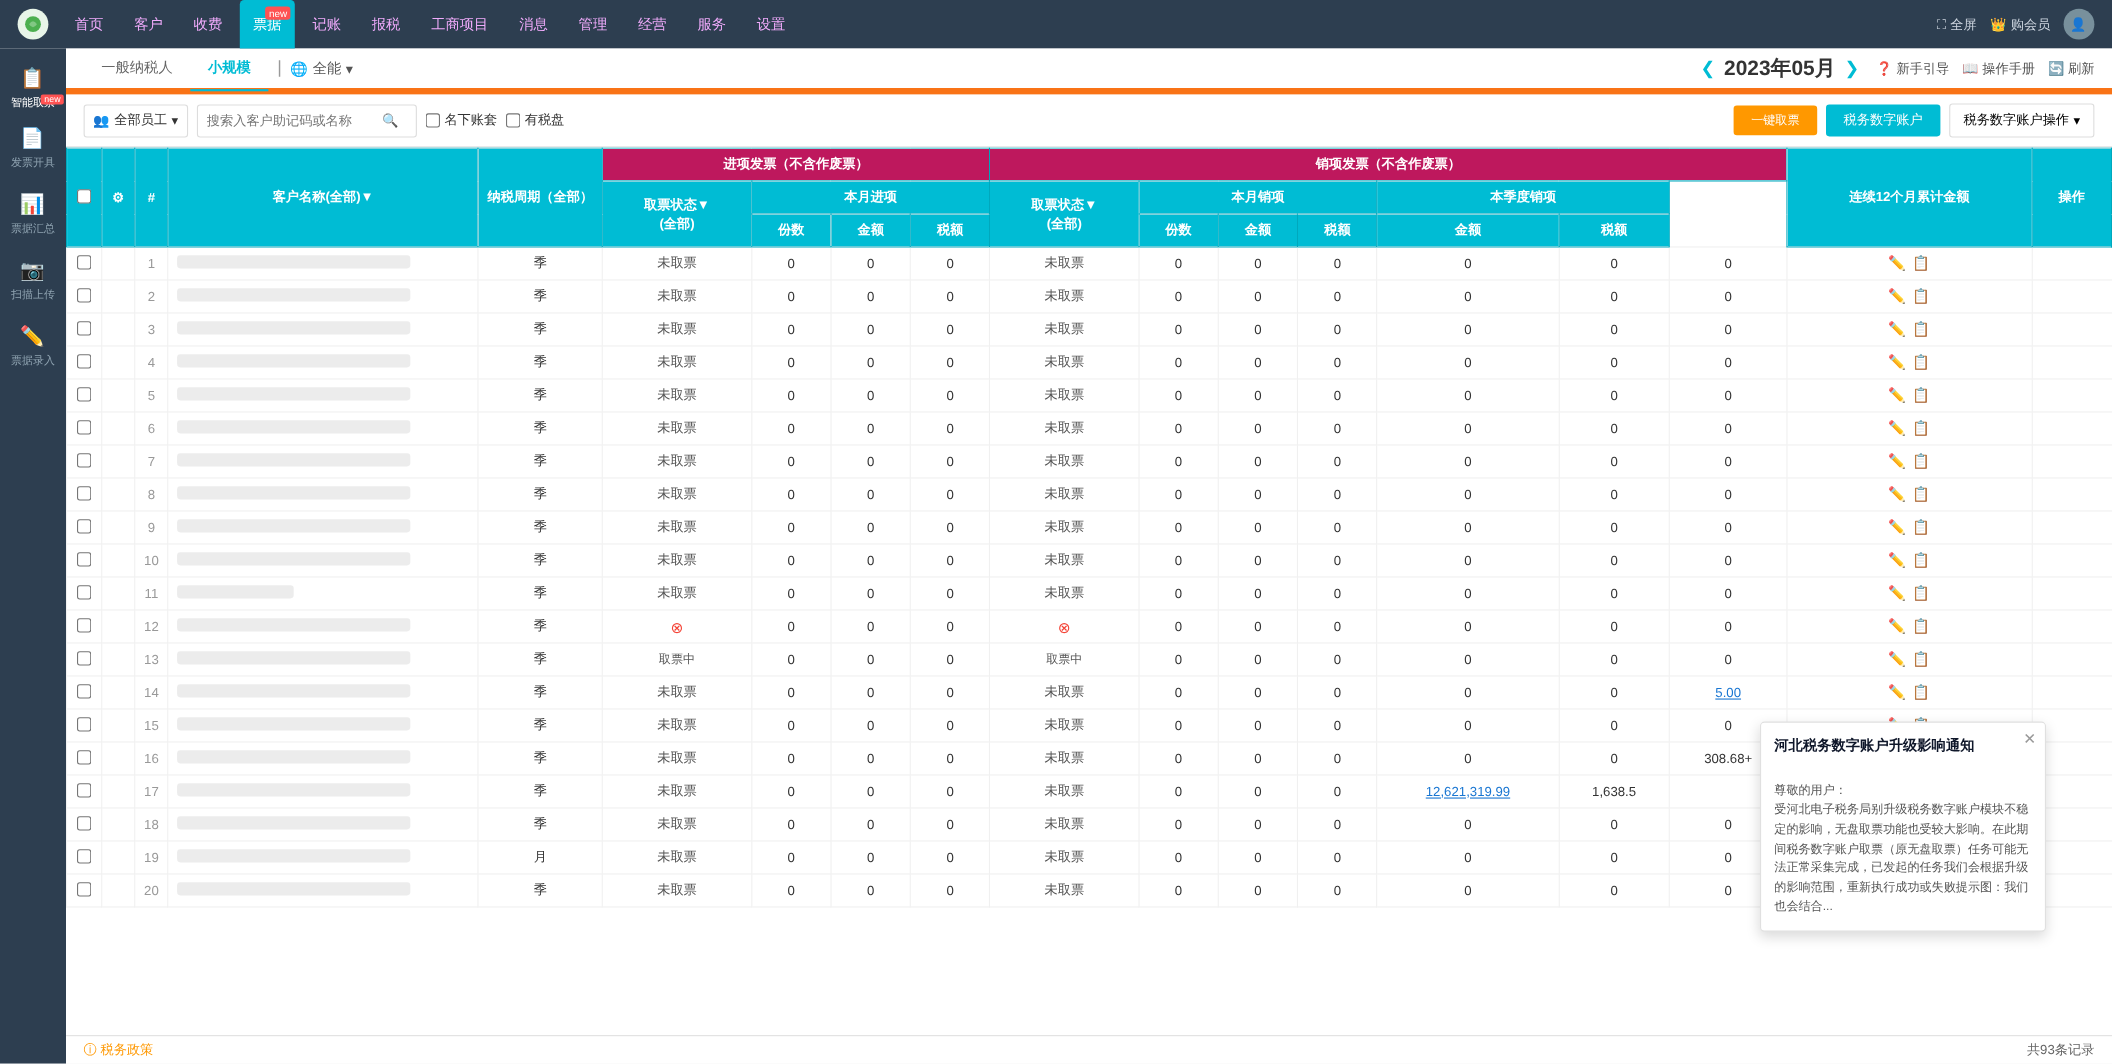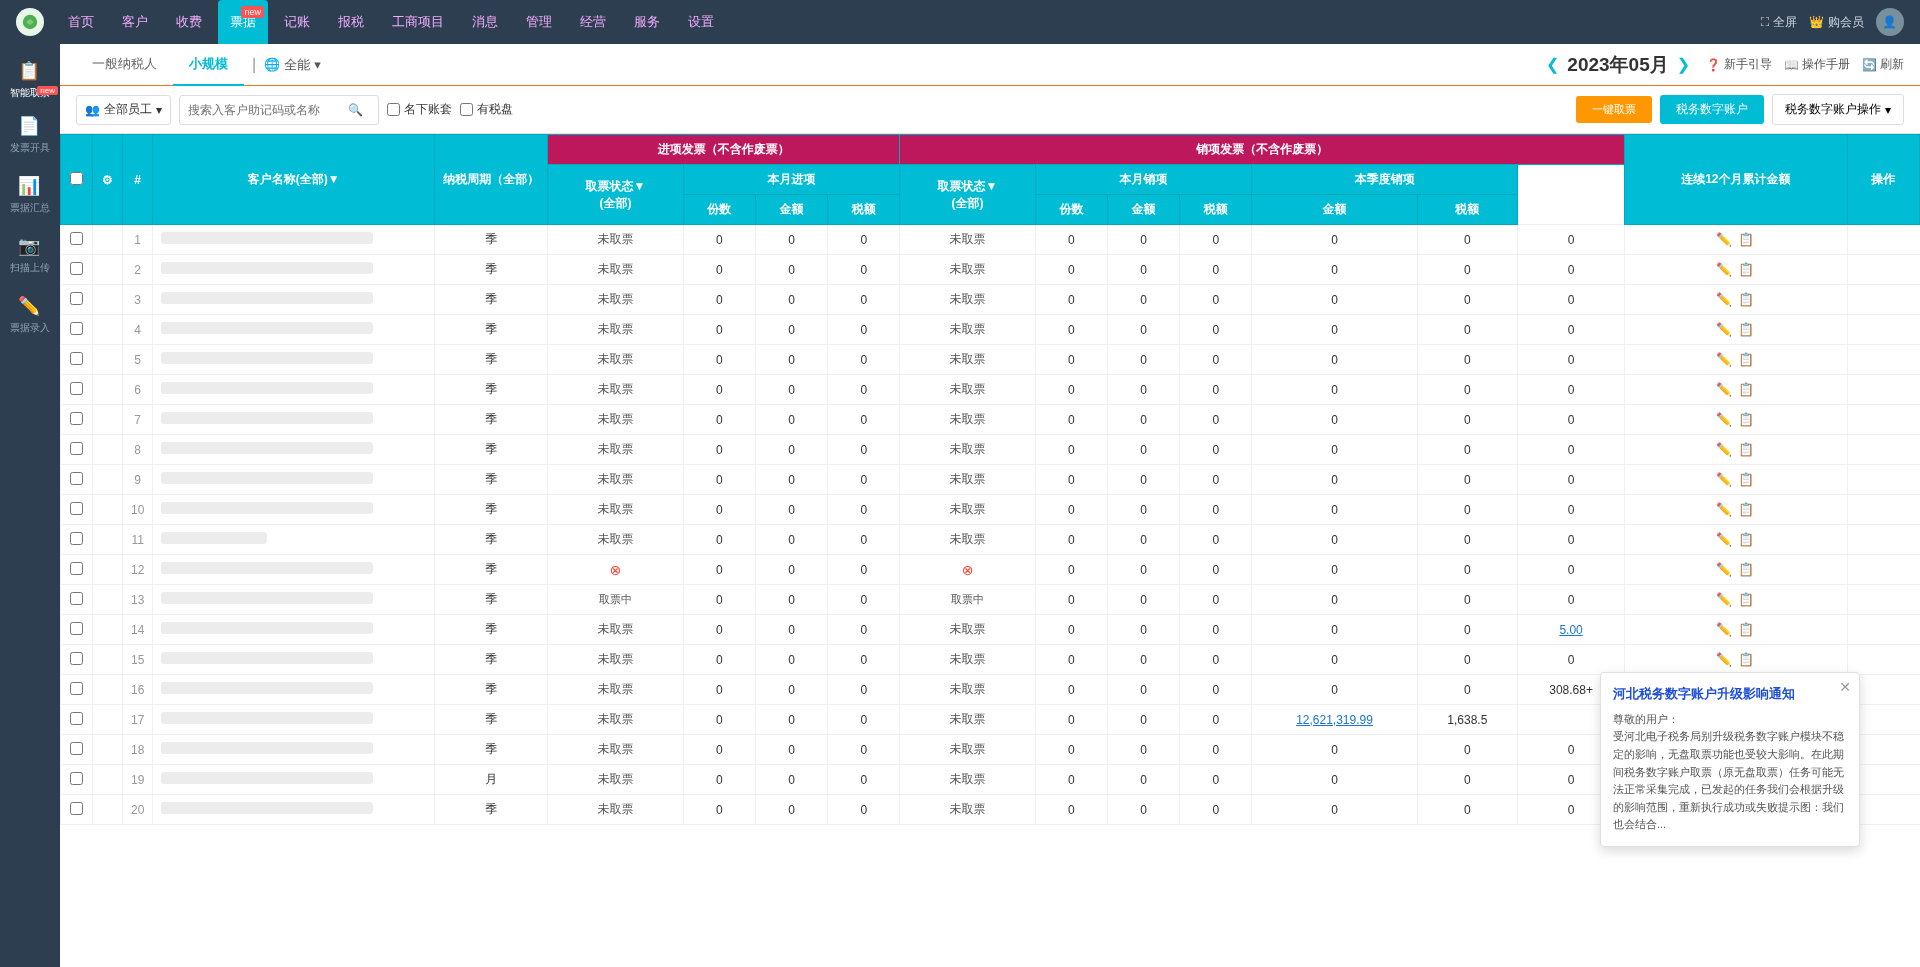--- a/index.html
+++ b/index.html
@@ -28,7 +28,7 @@
     .main { flex: 1; display: flex; flex-direction: column; overflow: hidden; }
 
     
-    .sub-tabs { background: #fff; border-bottom: 1px solid #f97316; padding: 0 16px; display: flex; align-items: center; height: 42px; gap: 0; }
+    .sub-tabs { background: #fff; border-bottom: 6px solid #f97316; padding: 0 16px; display: flex; align-items: center; height: 42px; gap: 0; }
     .sub-tab { padding: 0 16px; height: 42px; display: flex; align-items: center; cursor: pointer; font-size: 13px; color: #666; border-bottom: 2px solid transparent; position: relative; }
     .sub-tab.active { color: #00bcd4; border-bottom: 2px solid #00bcd4; font-weight: bold; }
     .sub-tab-extra { margin-left: 8px; display: flex; align-items: center; gap: 4px; cursor: pointer; color: #555; font-size: 13px; }

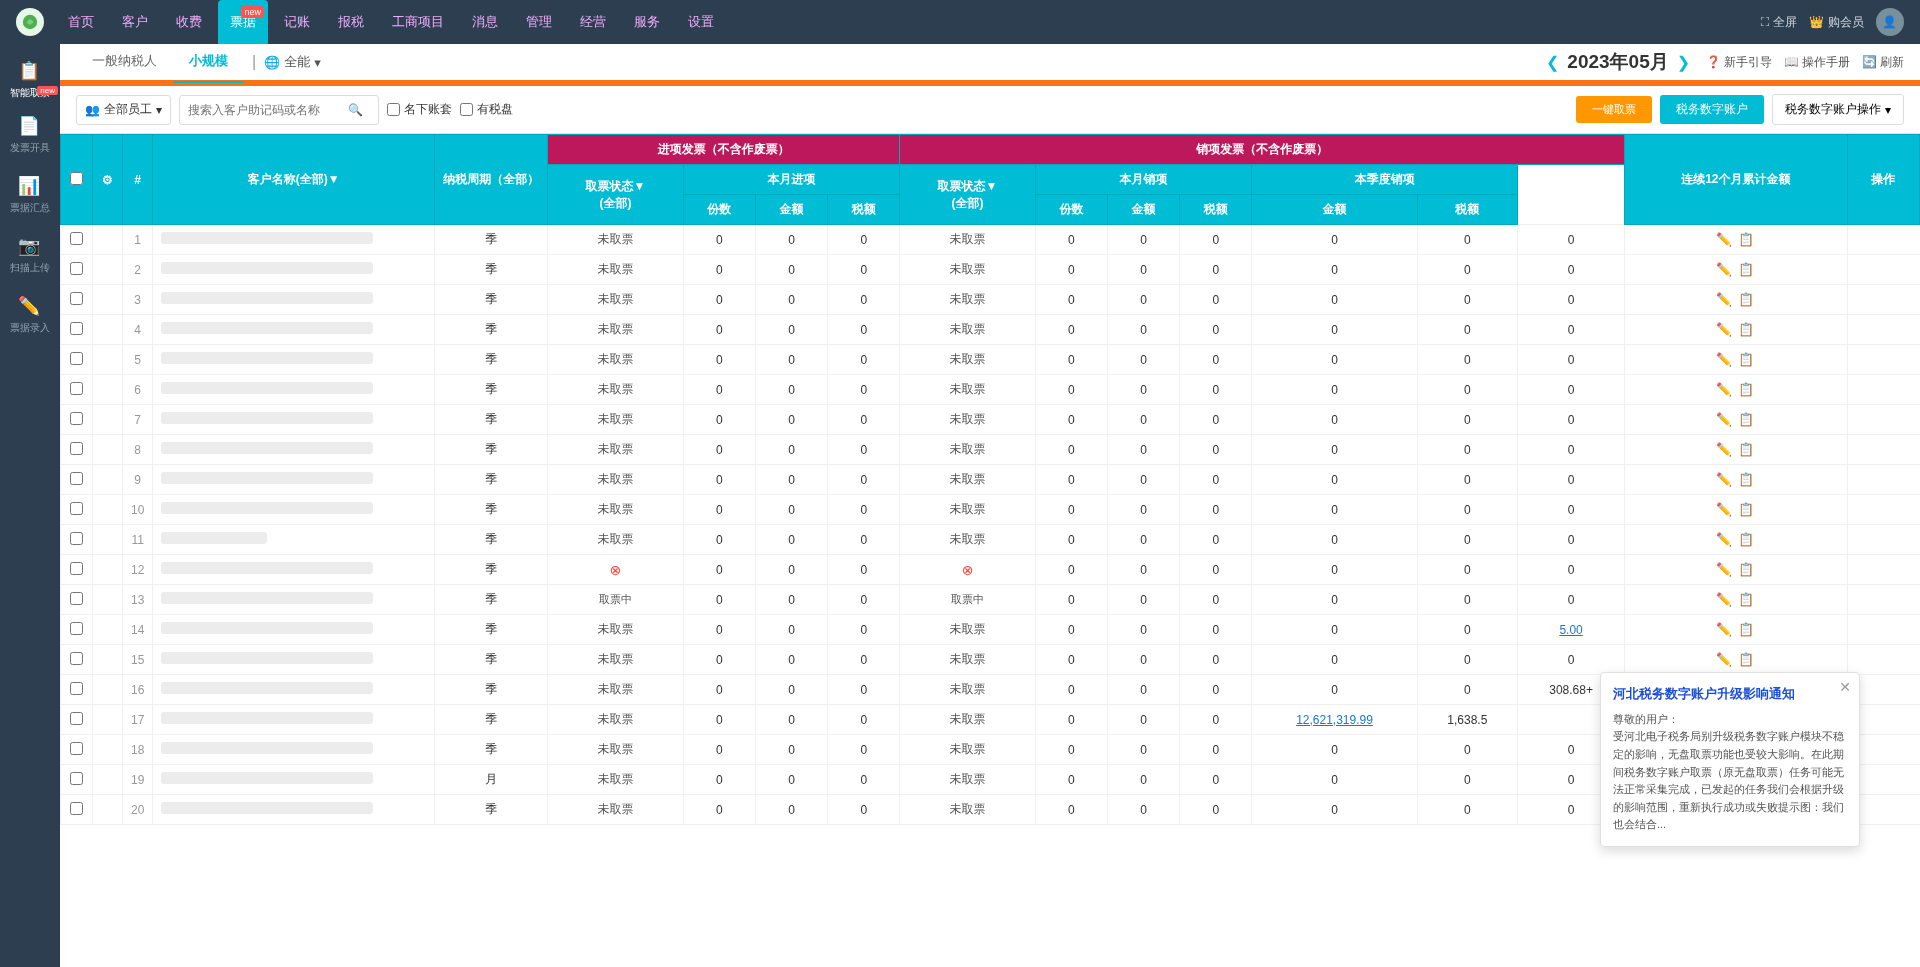--- a/index.html
+++ b/index.html
@@ -70,7 +70,7 @@
     
     .notification-popup { position: fixed; right: 60px; bottom: 120px; width: 260px; background: #fff; border: 1px solid #e0e0e0; border-radius: 4px; box-shadow: 0 4px 12px rgba(0,0,0,0.15); padding: 12px; font-size: 12px; z-index: 100; }
     .notification-popup .close-btn { position: absolute; top: 6px; right: 8px; cursor: pointer; color: #999; font-size: 14px; }
-    .notification-popup .title { font-weight: bold; color: #1d4ed8; margin-bottom: 8px; font-size: 13px; }
+    .notification-popup .title { font-weight: bold; color: #0f172a; margin-bottom: 24px; font-size: 13px; }
     .notification-popup .content { color: #555; line-height: 1.6; font-size: 11px; }
 
     

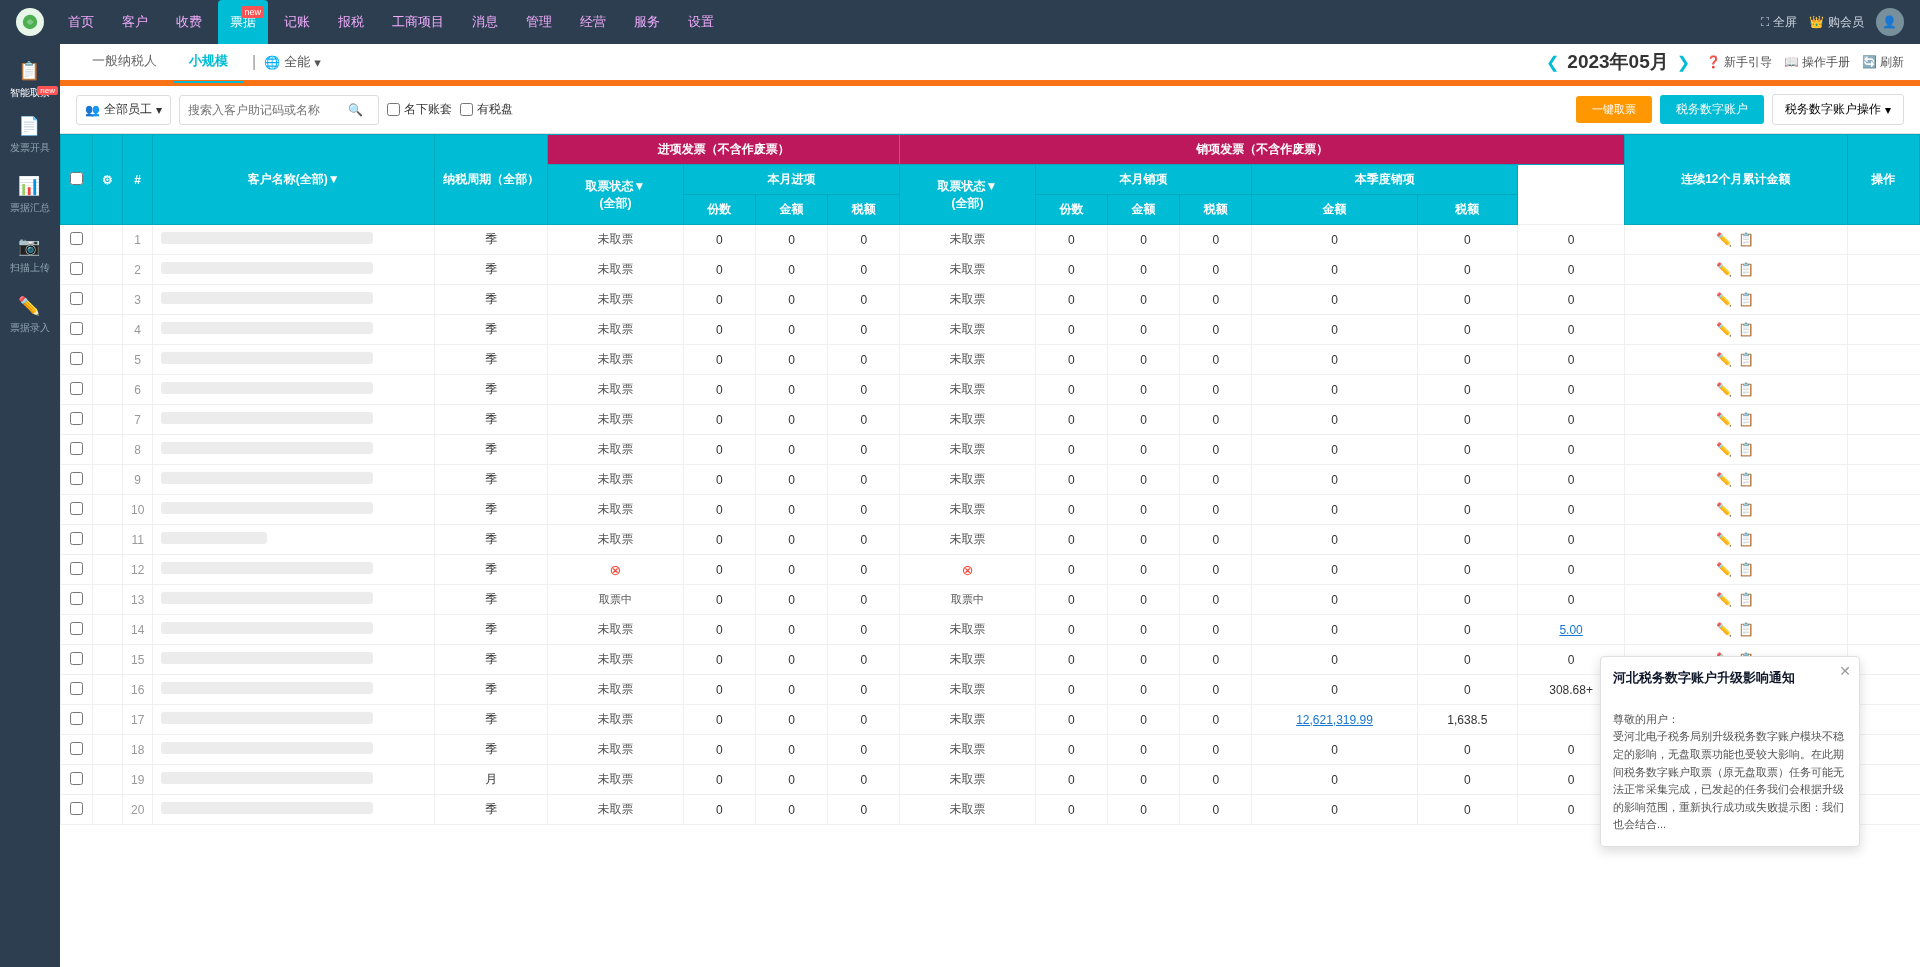--- a/index.html
+++ b/index.html
@@ -756,6 +756,13 @@
       </table>
     </div>
 
+    <div class="status-bar">
+      <span class="tax-policy">
+        <span>ⓘ</span>
+        <span>税务政策</span>
+      </span>
+      <span class="footer-count">共93条记录</span>
+    </div>
   </div>
 </div>
 

